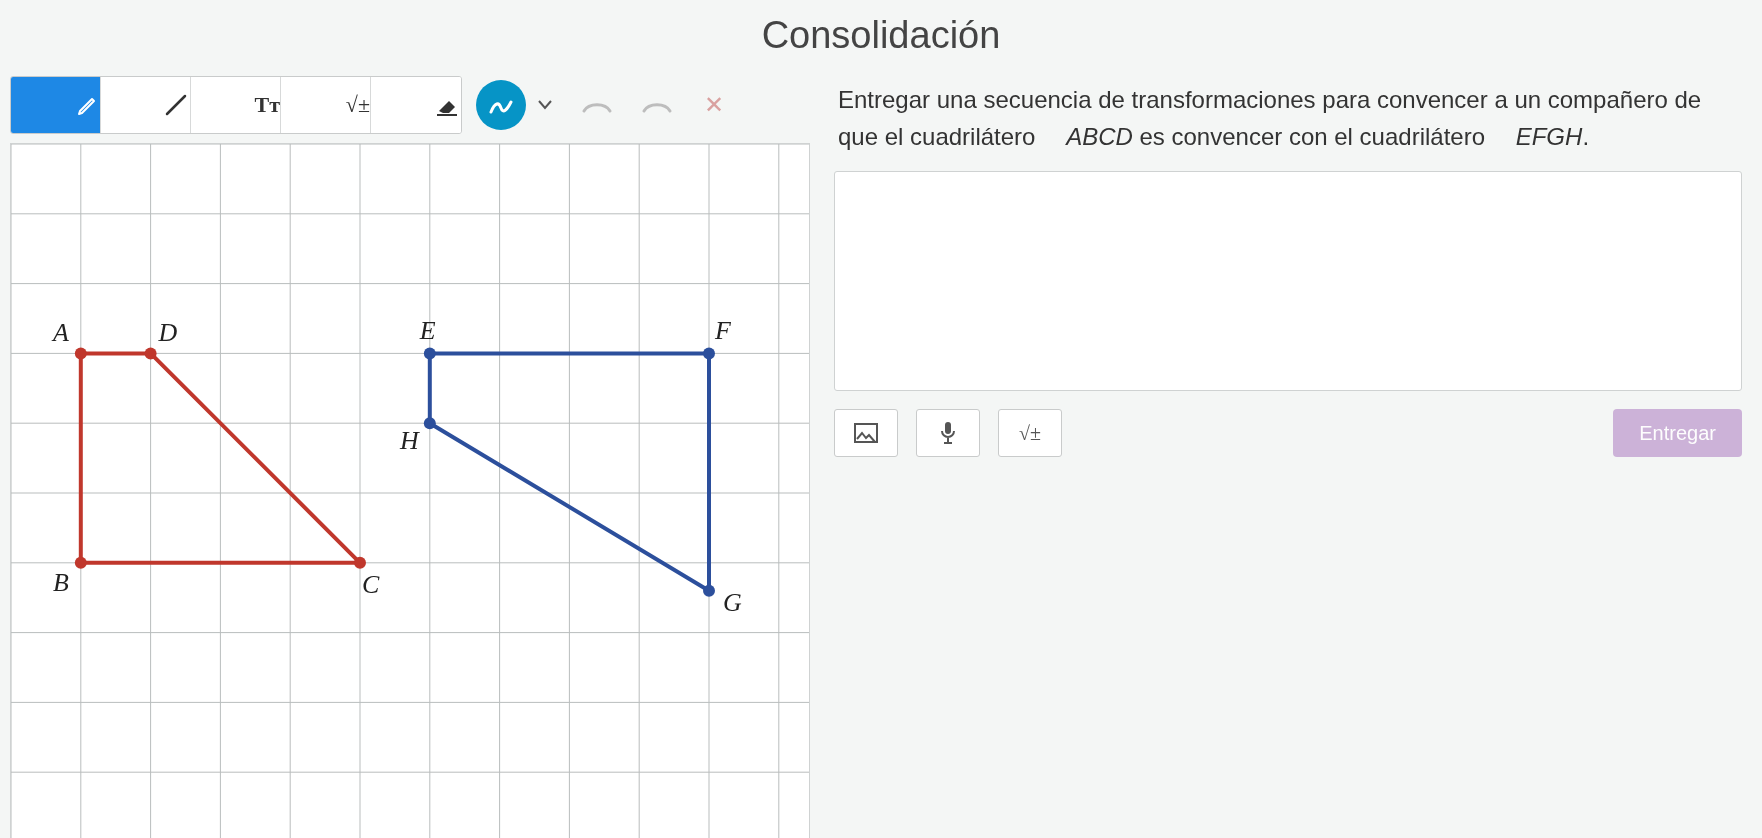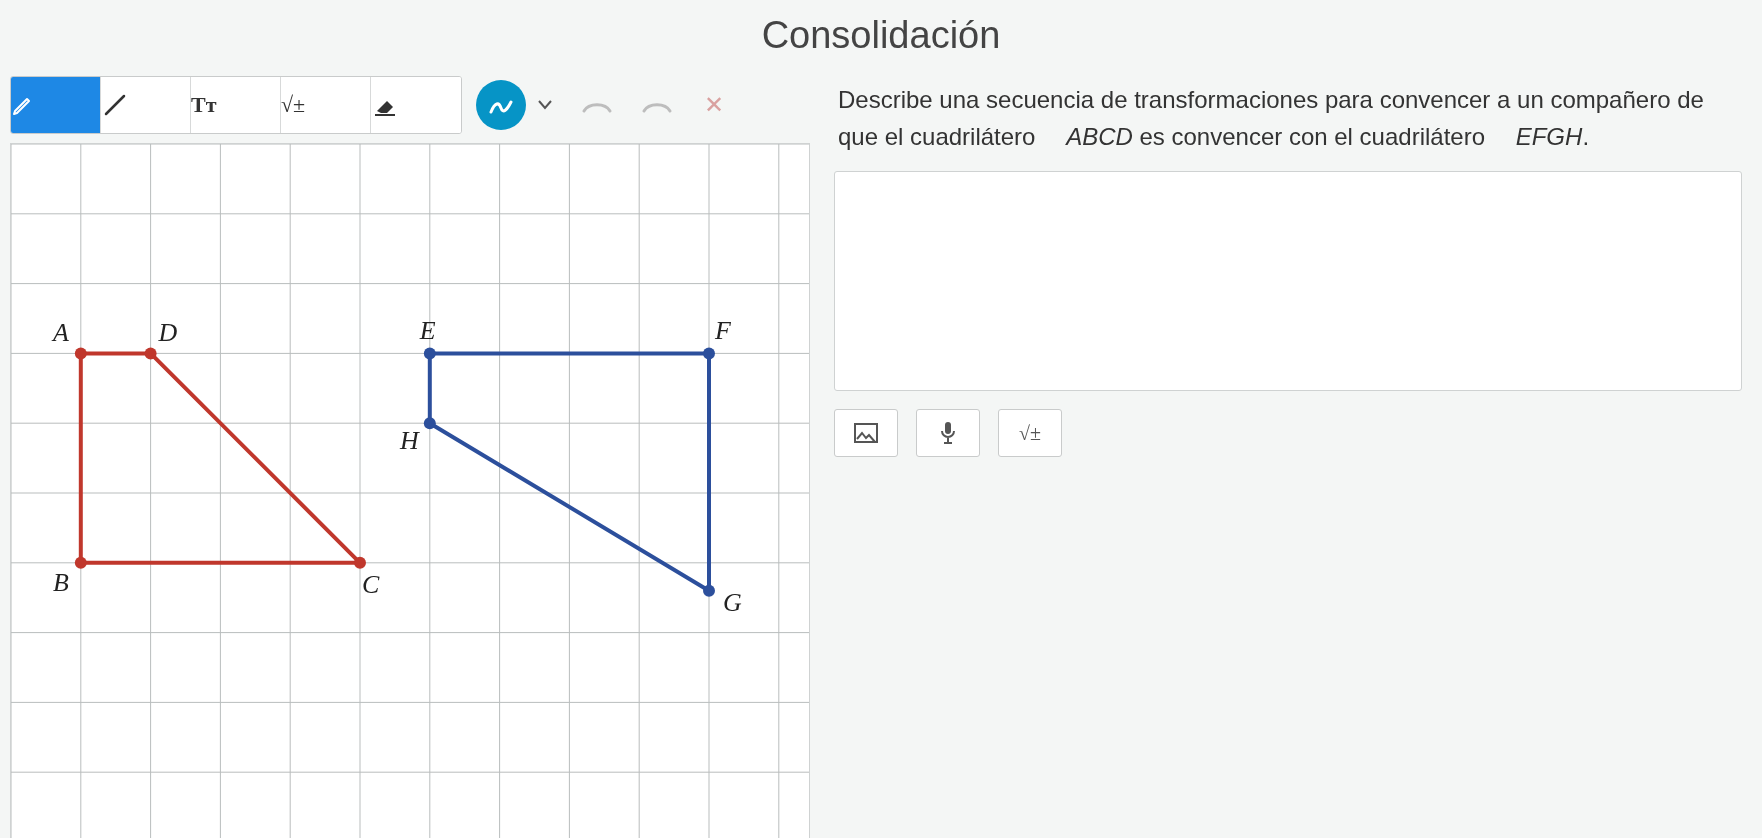--- a/index.html
+++ b/index.html
@@ -50,7 +50,7 @@
     height: 56px;
     display: flex;
     align-items: center;
-    justify-content: flex-start;
+    justify-content: flex-end;
     border-right: 1px solid #d7d9d9;
     background: #ffffff;
     cursor: pointer;

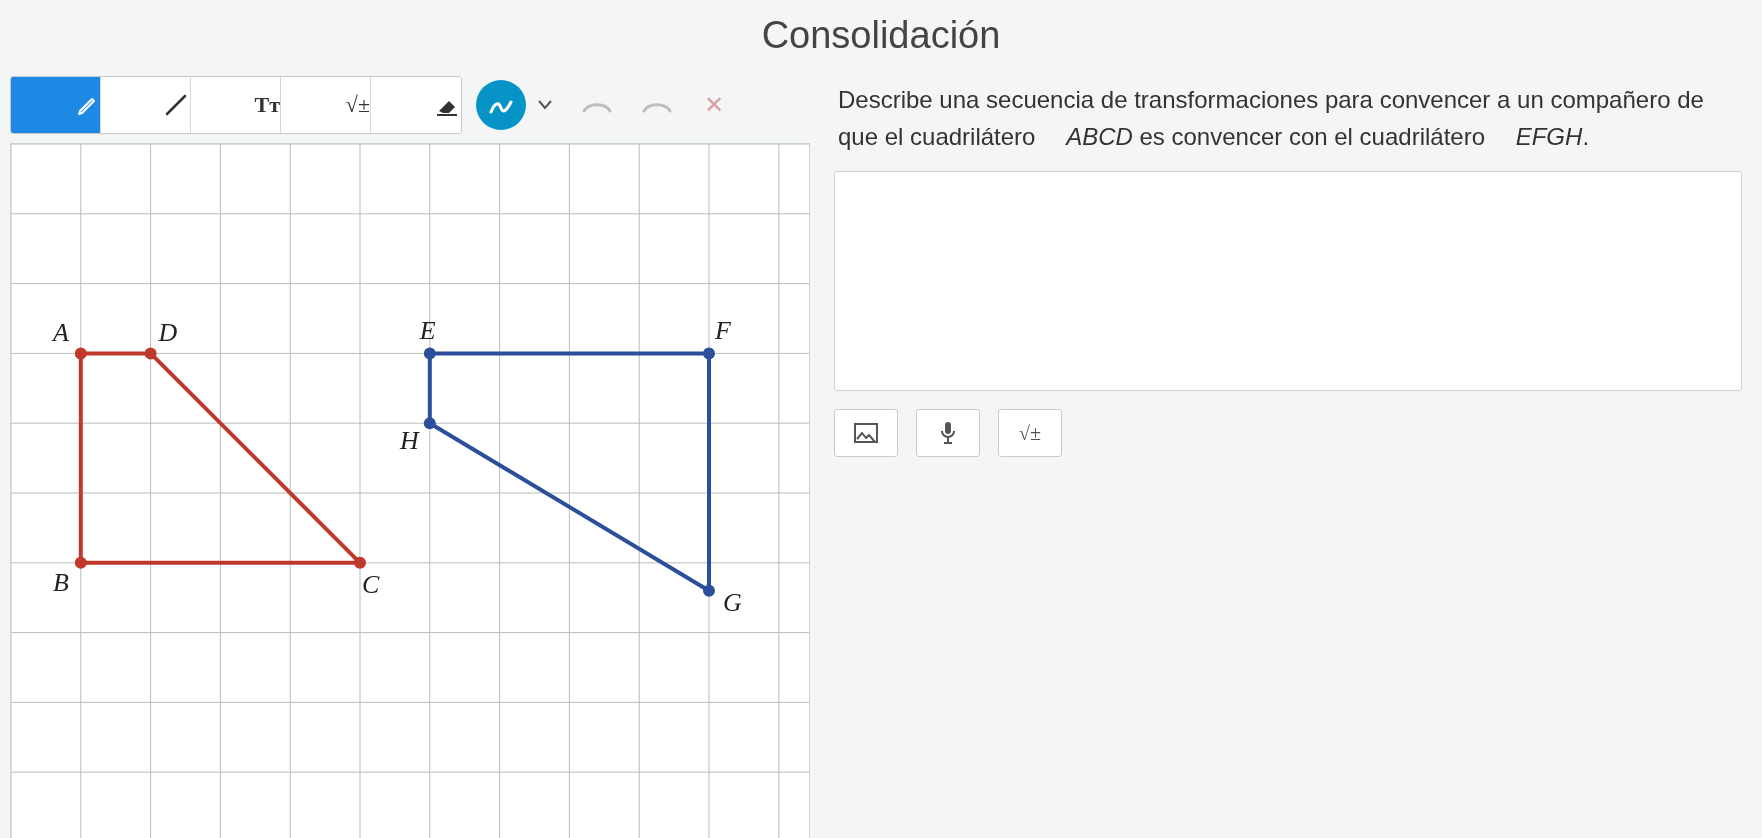--- a/index.html
+++ b/index.html
@@ -280,7 +280,7 @@
 
   <div class="right-pane">
     <p class="prompt">
-      <span>Describe una secuencia de transformaciones para convencer a un compañero de que el cuadrilátero </span><span class="math">ABCD</span><span> es convencer con el cuadrilátero </span><span class="math">EFGH</span><span>.</span>
+      <span>Entregar una secuencia de transformaciones para convencer a un compañero de que el cuadrilátero </span><span class="math">ABCD</span><span> es convencer con el cuadrilátero </span><span class="math">EFGH</span><span>.</span>
     </p>
 
     <div class="answer-box" contenteditable="true" style=""></div>

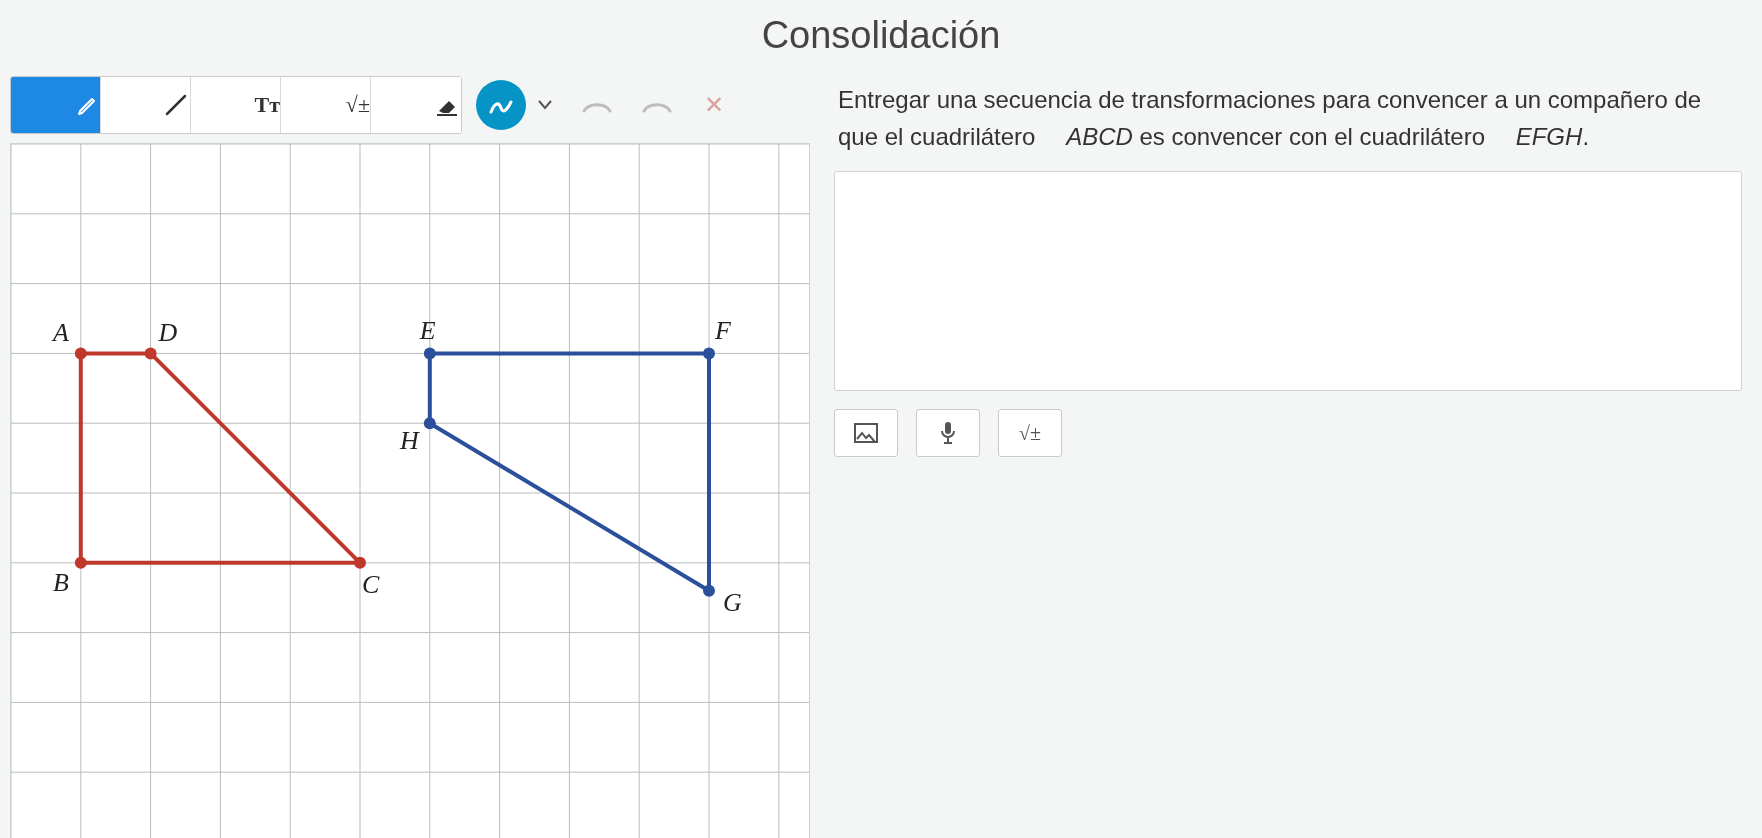--- a/index.html
+++ b/index.html
@@ -302,6 +302,7 @@
         <span>√±</span>
       </div>
       <div class="spacer-flex"></div>
+      <button class="submit-btn">Entregar</button>
     </div>
   </div>
 

